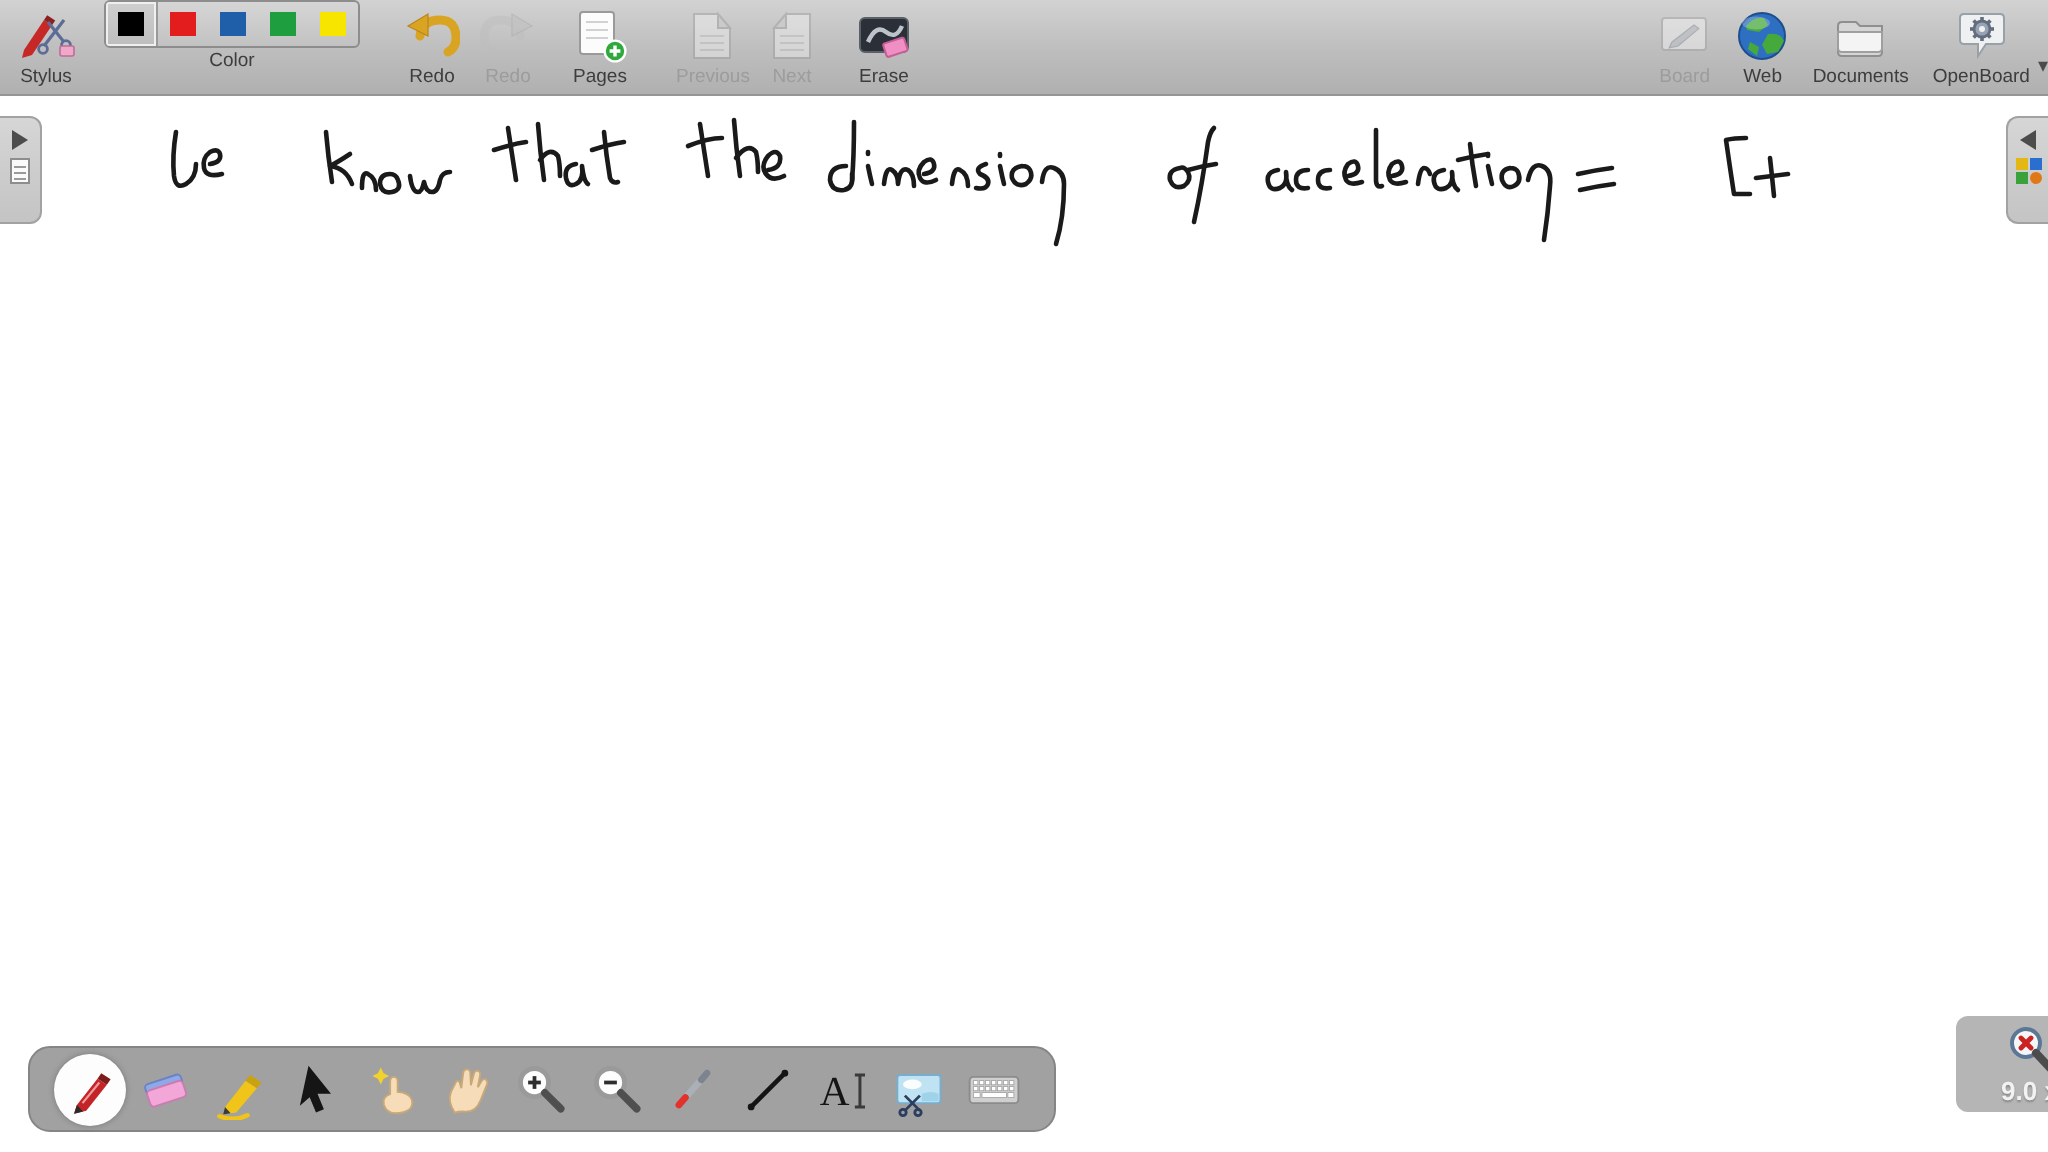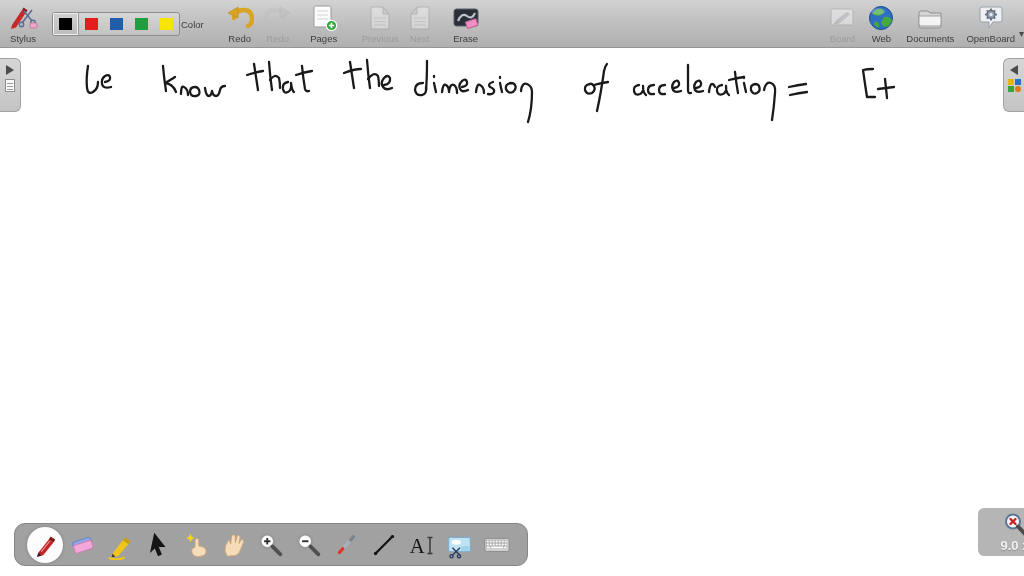--- a/index.html
+++ b/index.html
@@ -18,7 +18,7 @@
   .tb-label{ font-size:9.5px; color:#3d3d3d; white-space:nowrap; }
   .tb-item.disabled .tb-label{ color:#9c9c9c; }
   .tb-item.disabled .tb-icon{ opacity:.45; }
-  .tb-group{ display:flex; flex-direction:row; align-items:center; gap:1px; padding-top:12px; }
+  .tb-group{ display:flex; flex-direction:column; align-items:center; gap:1px; padding-top:0; }
   .seg-row{ display:flex; height:24px; border:1px solid #8d8d8d; border-radius:3px; background:linear-gradient(#d6d6d6,#c2c2c2); overflow:hidden; }
   .seg{ display:flex; align-items:center; justify-content:center; padding:0 6px; border-right:1px solid #9a9a9a; }
   .seg:last-child{ border-right:none; }

